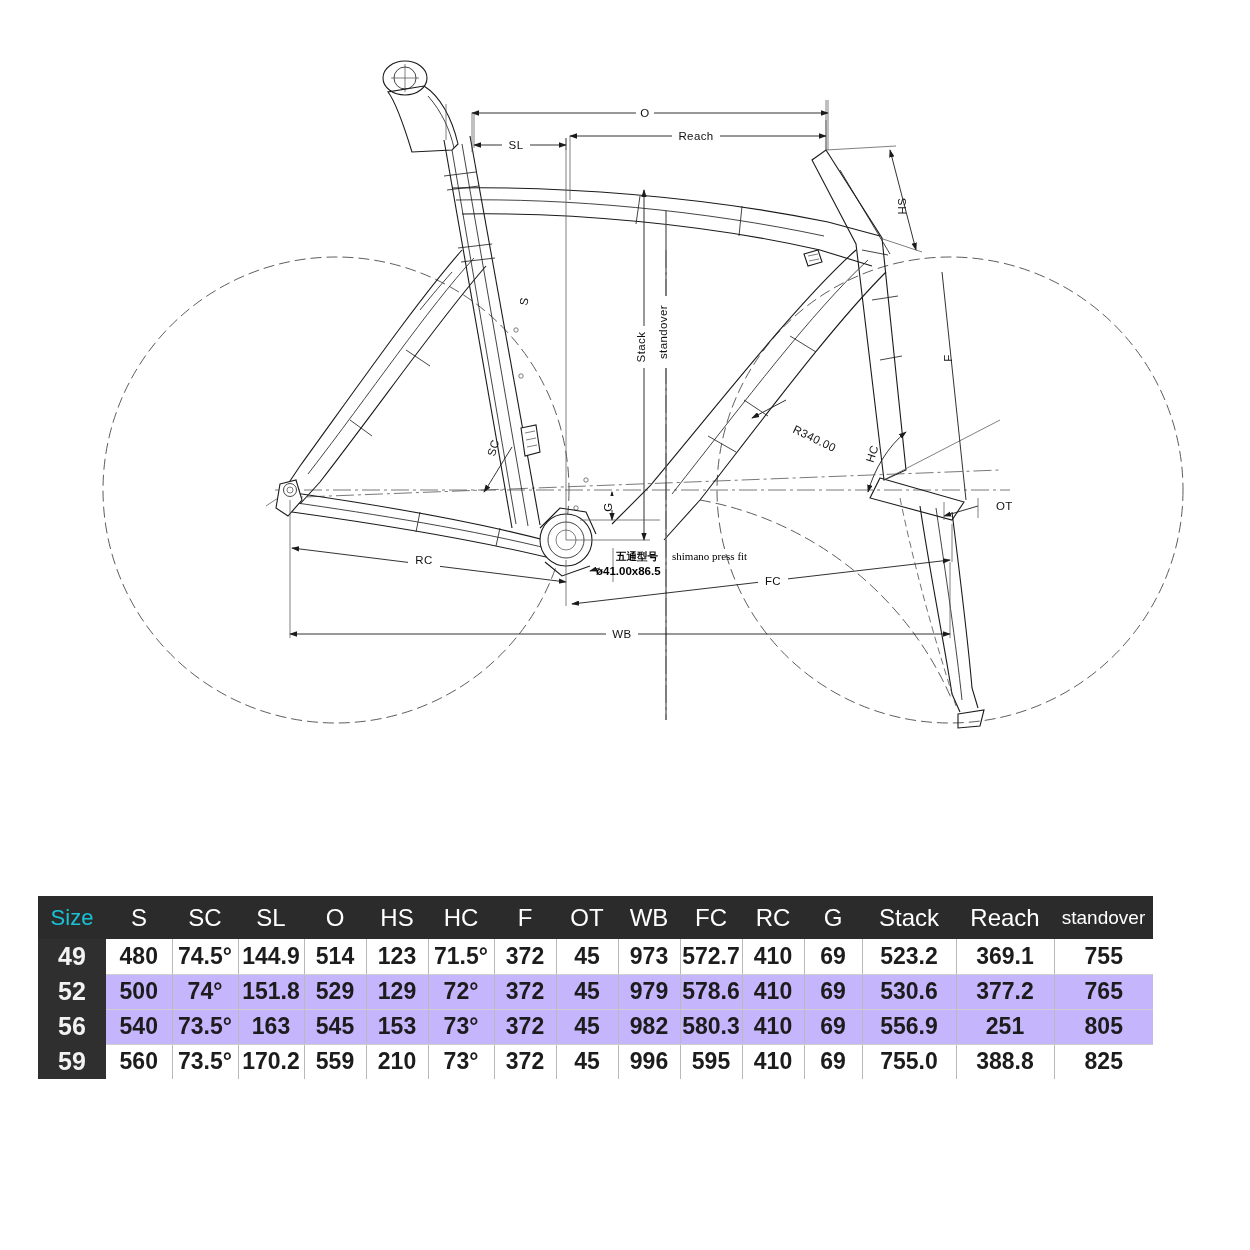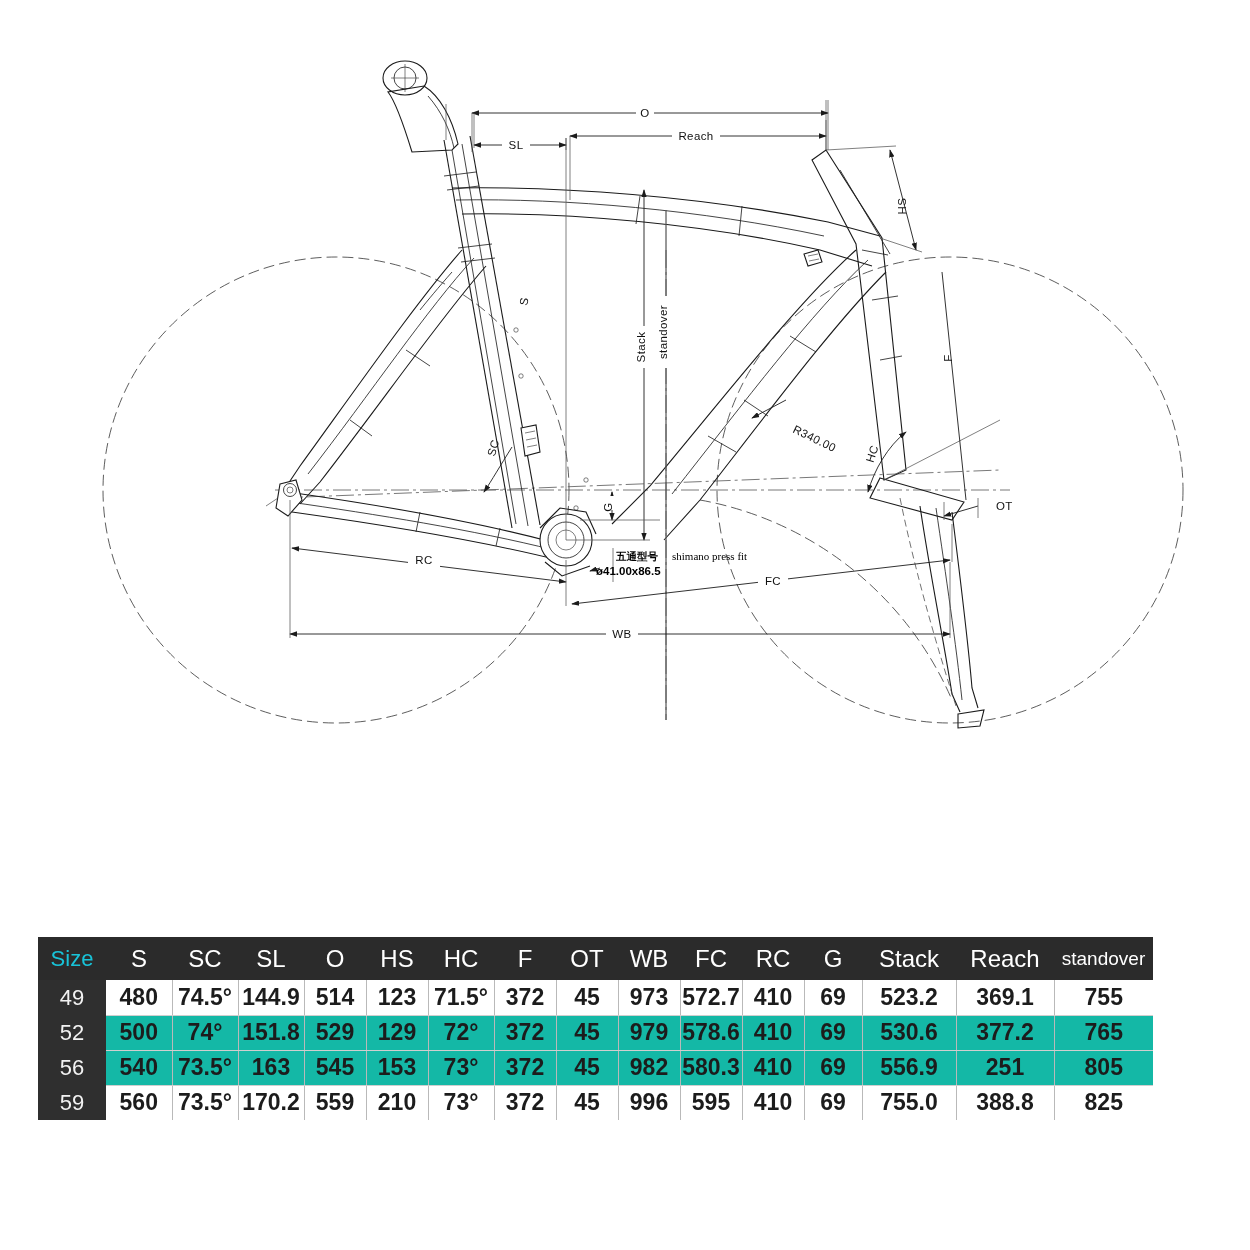--- a/index.html
+++ b/index.html
@@ -58,7 +58,7 @@
   
   #geo-table {
     position: absolute;
-    left: 38px; top: 937px;
+    left: 38px; top: 896px;
     border-collapse: collapse;
     table-layout: fixed;
   }

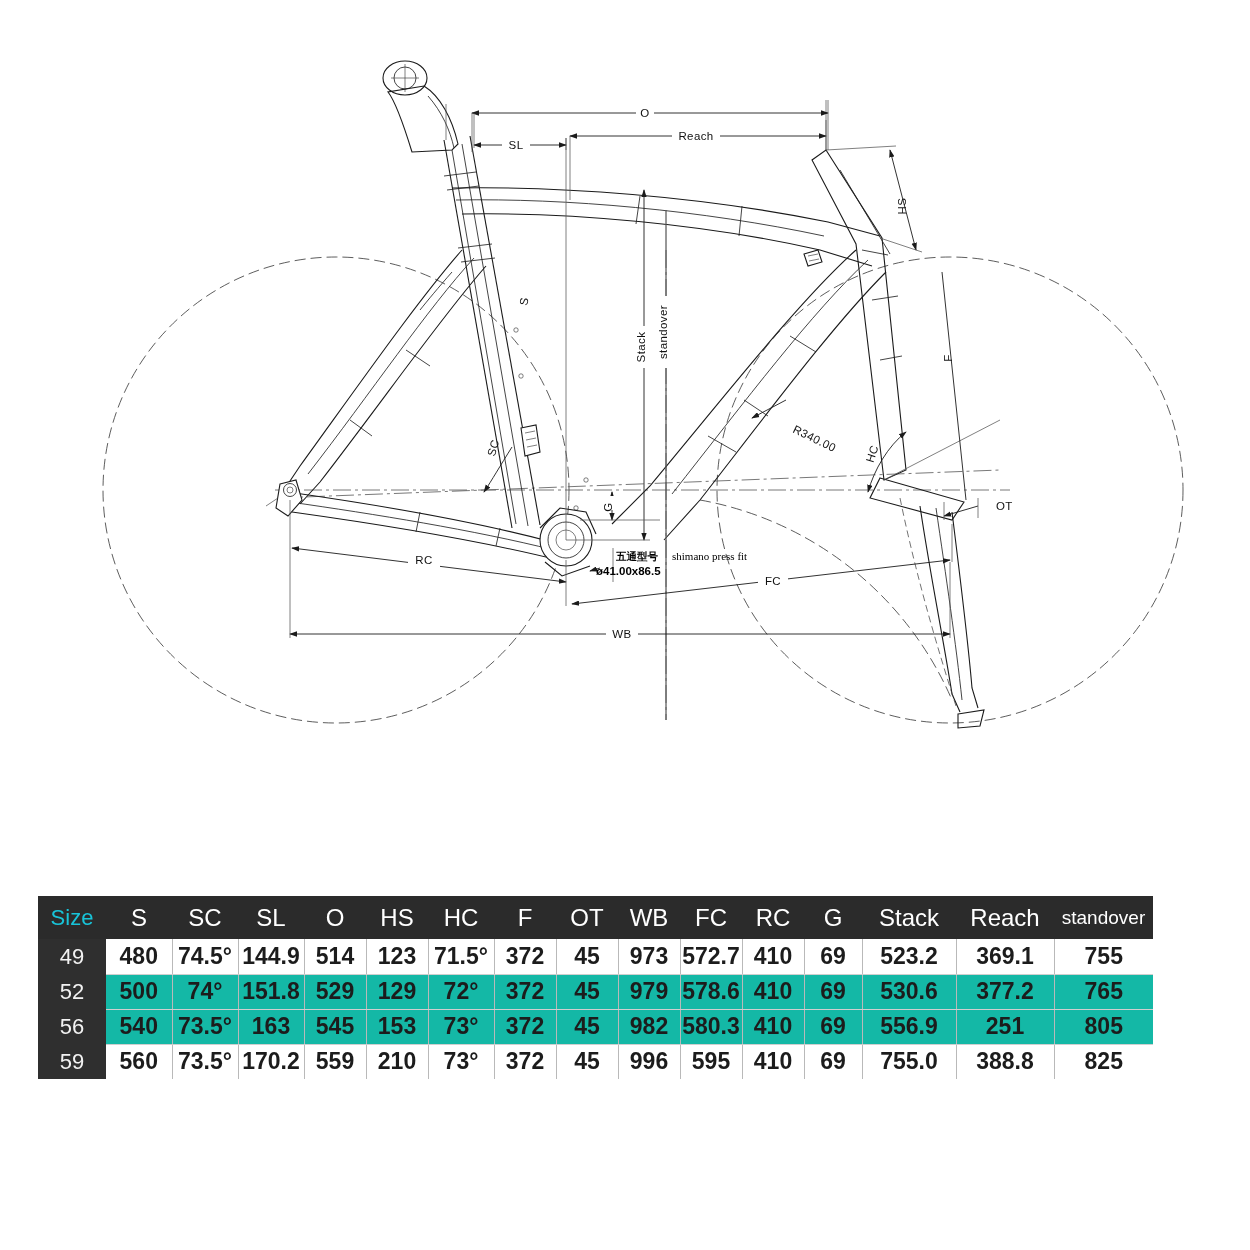--- a/index.html
+++ b/index.html
@@ -97,8 +97,8 @@
   #geo-table tbody td.size-cell {
     background: #2f2f2f !important;
     color: #f2f2f2;
-    font-size: 22px;
-    font-weight: 400;
+    font-size: 25px;
+    font-weight: 700;
     border-right: none;
     border-bottom: none;
   }

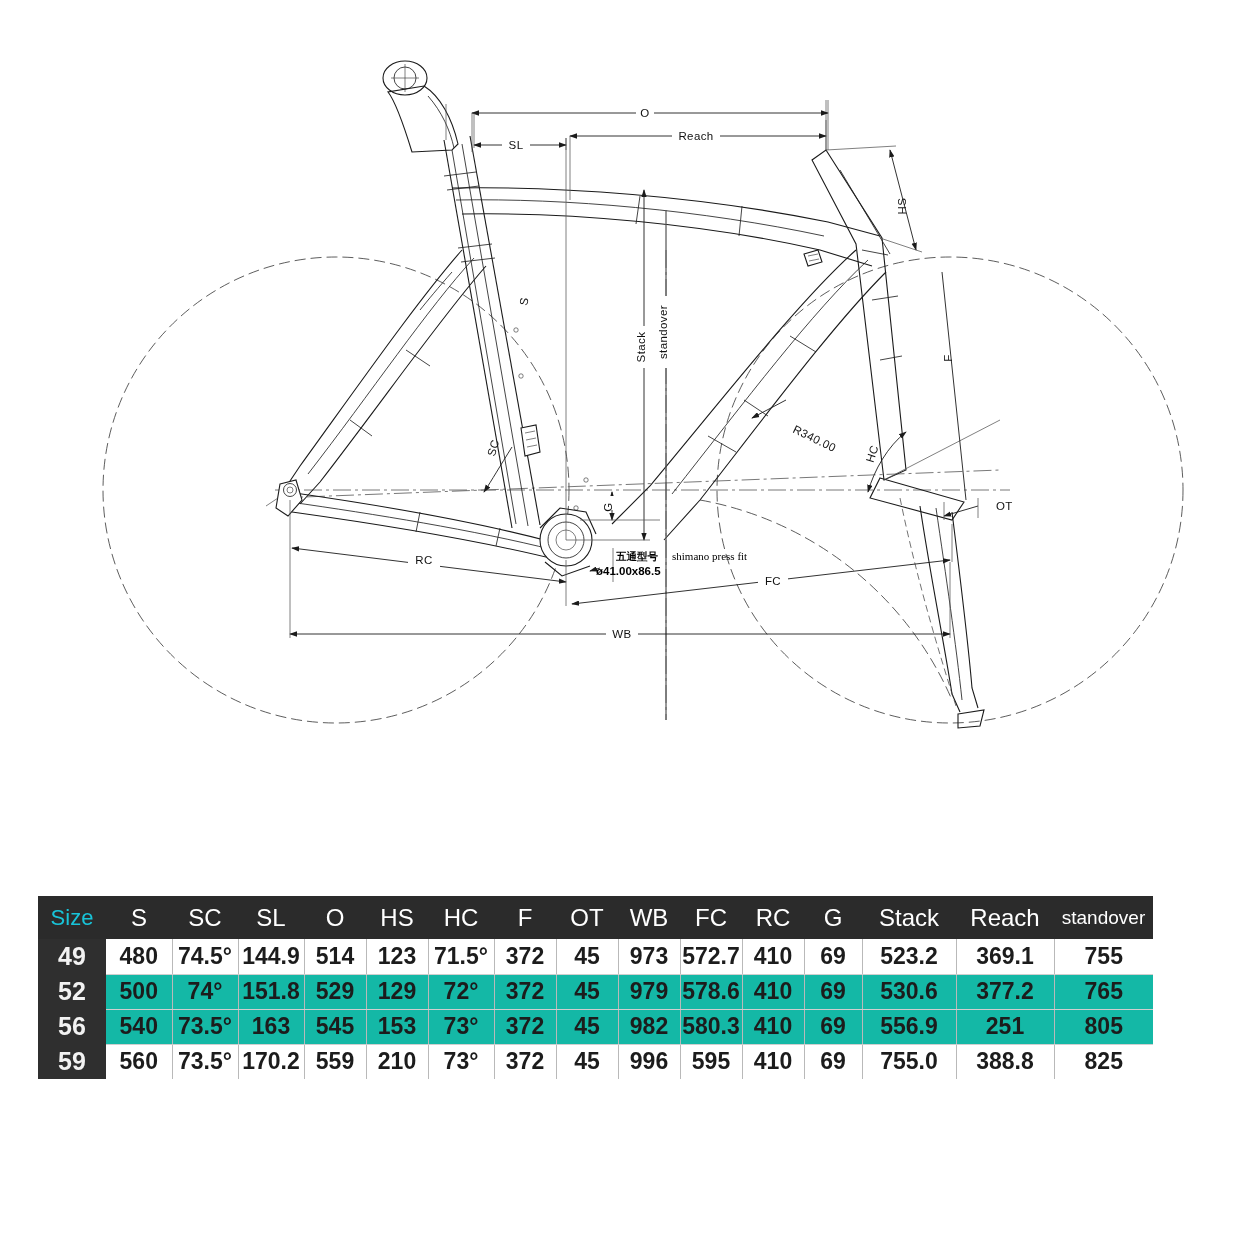--- a/index.html
+++ b/index.html
@@ -93,7 +93,7 @@
     border-bottom: 1px solid #cfcfcf;
     background: #ffffff;
   }
-  #geo-table tbody tr.alt td { background: #14b8a6; }
+  #geo-table tbody tr.alt td { background: #c4b5fd; }
   #geo-table tbody td.size-cell {
     background: #2f2f2f !important;
     color: #f2f2f2;

